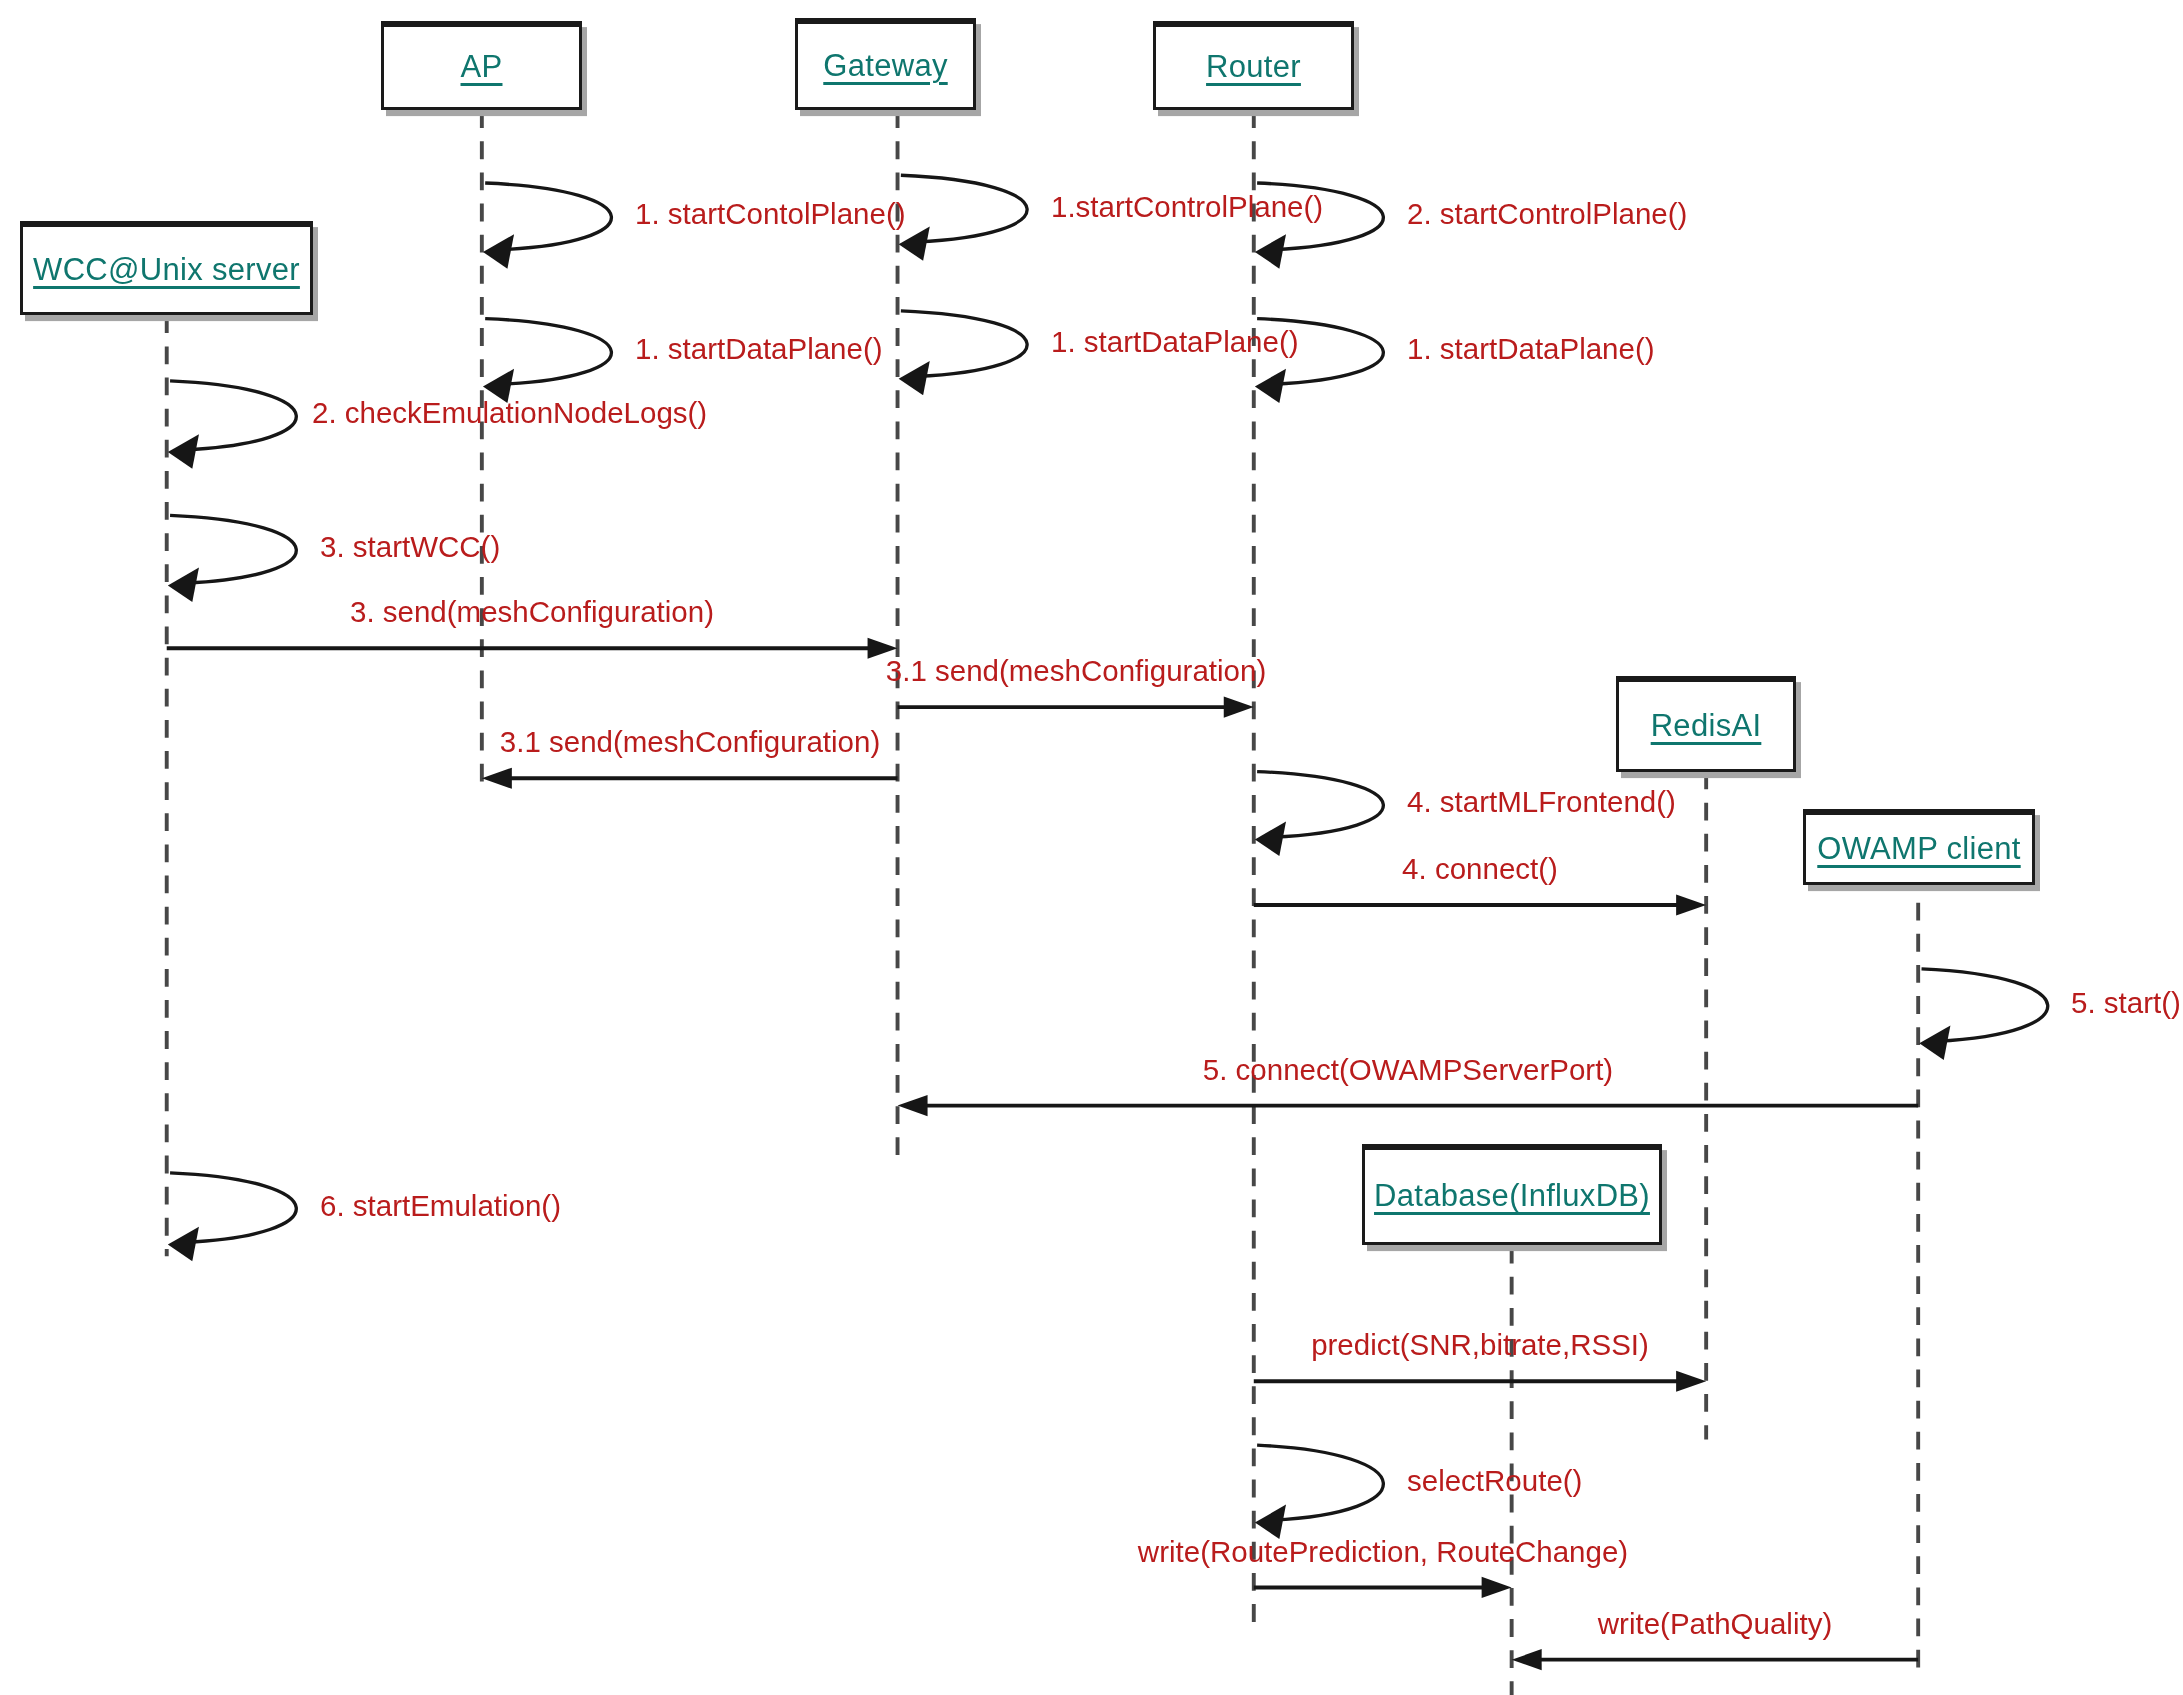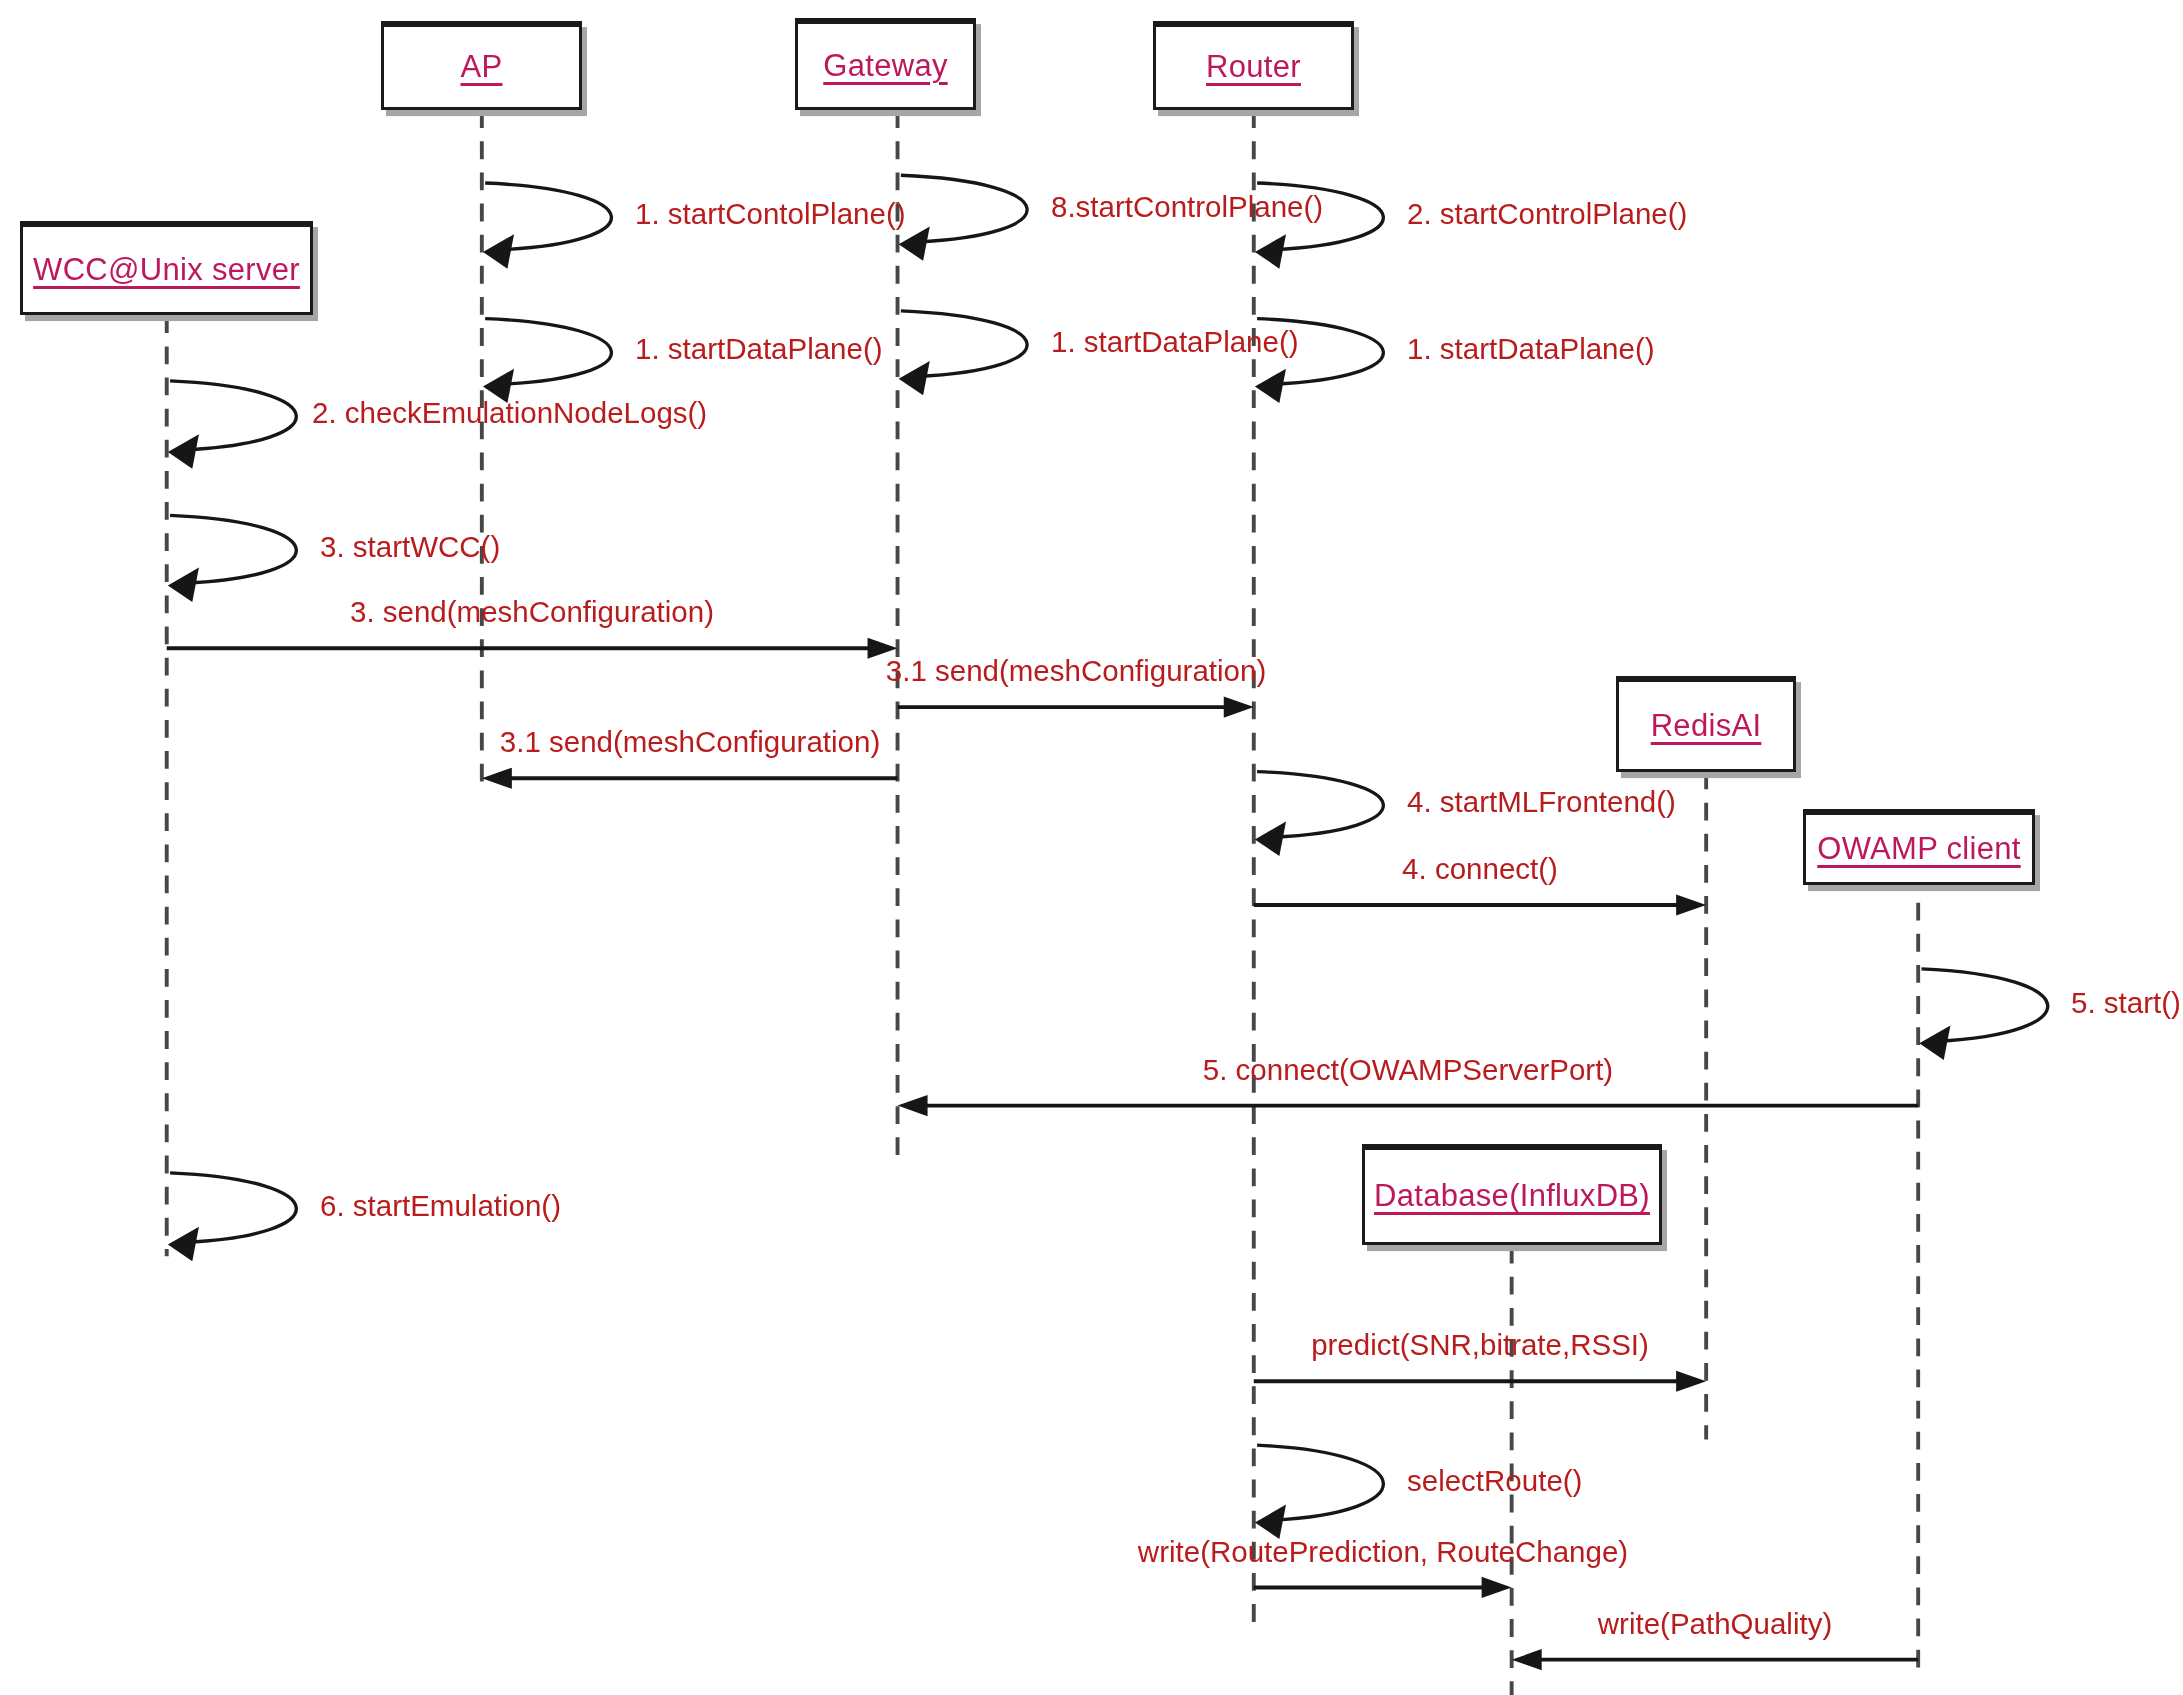--- a/index.html
+++ b/index.html
@@ -31,7 +31,7 @@
   }
   .actor-label {
     font-size: 31px;
-    color: #be185d;
+    color: #0f766e;
     text-decoration: underline;
     text-underline-offset: 6.1px;
     text-decoration-thickness: 2.8px;

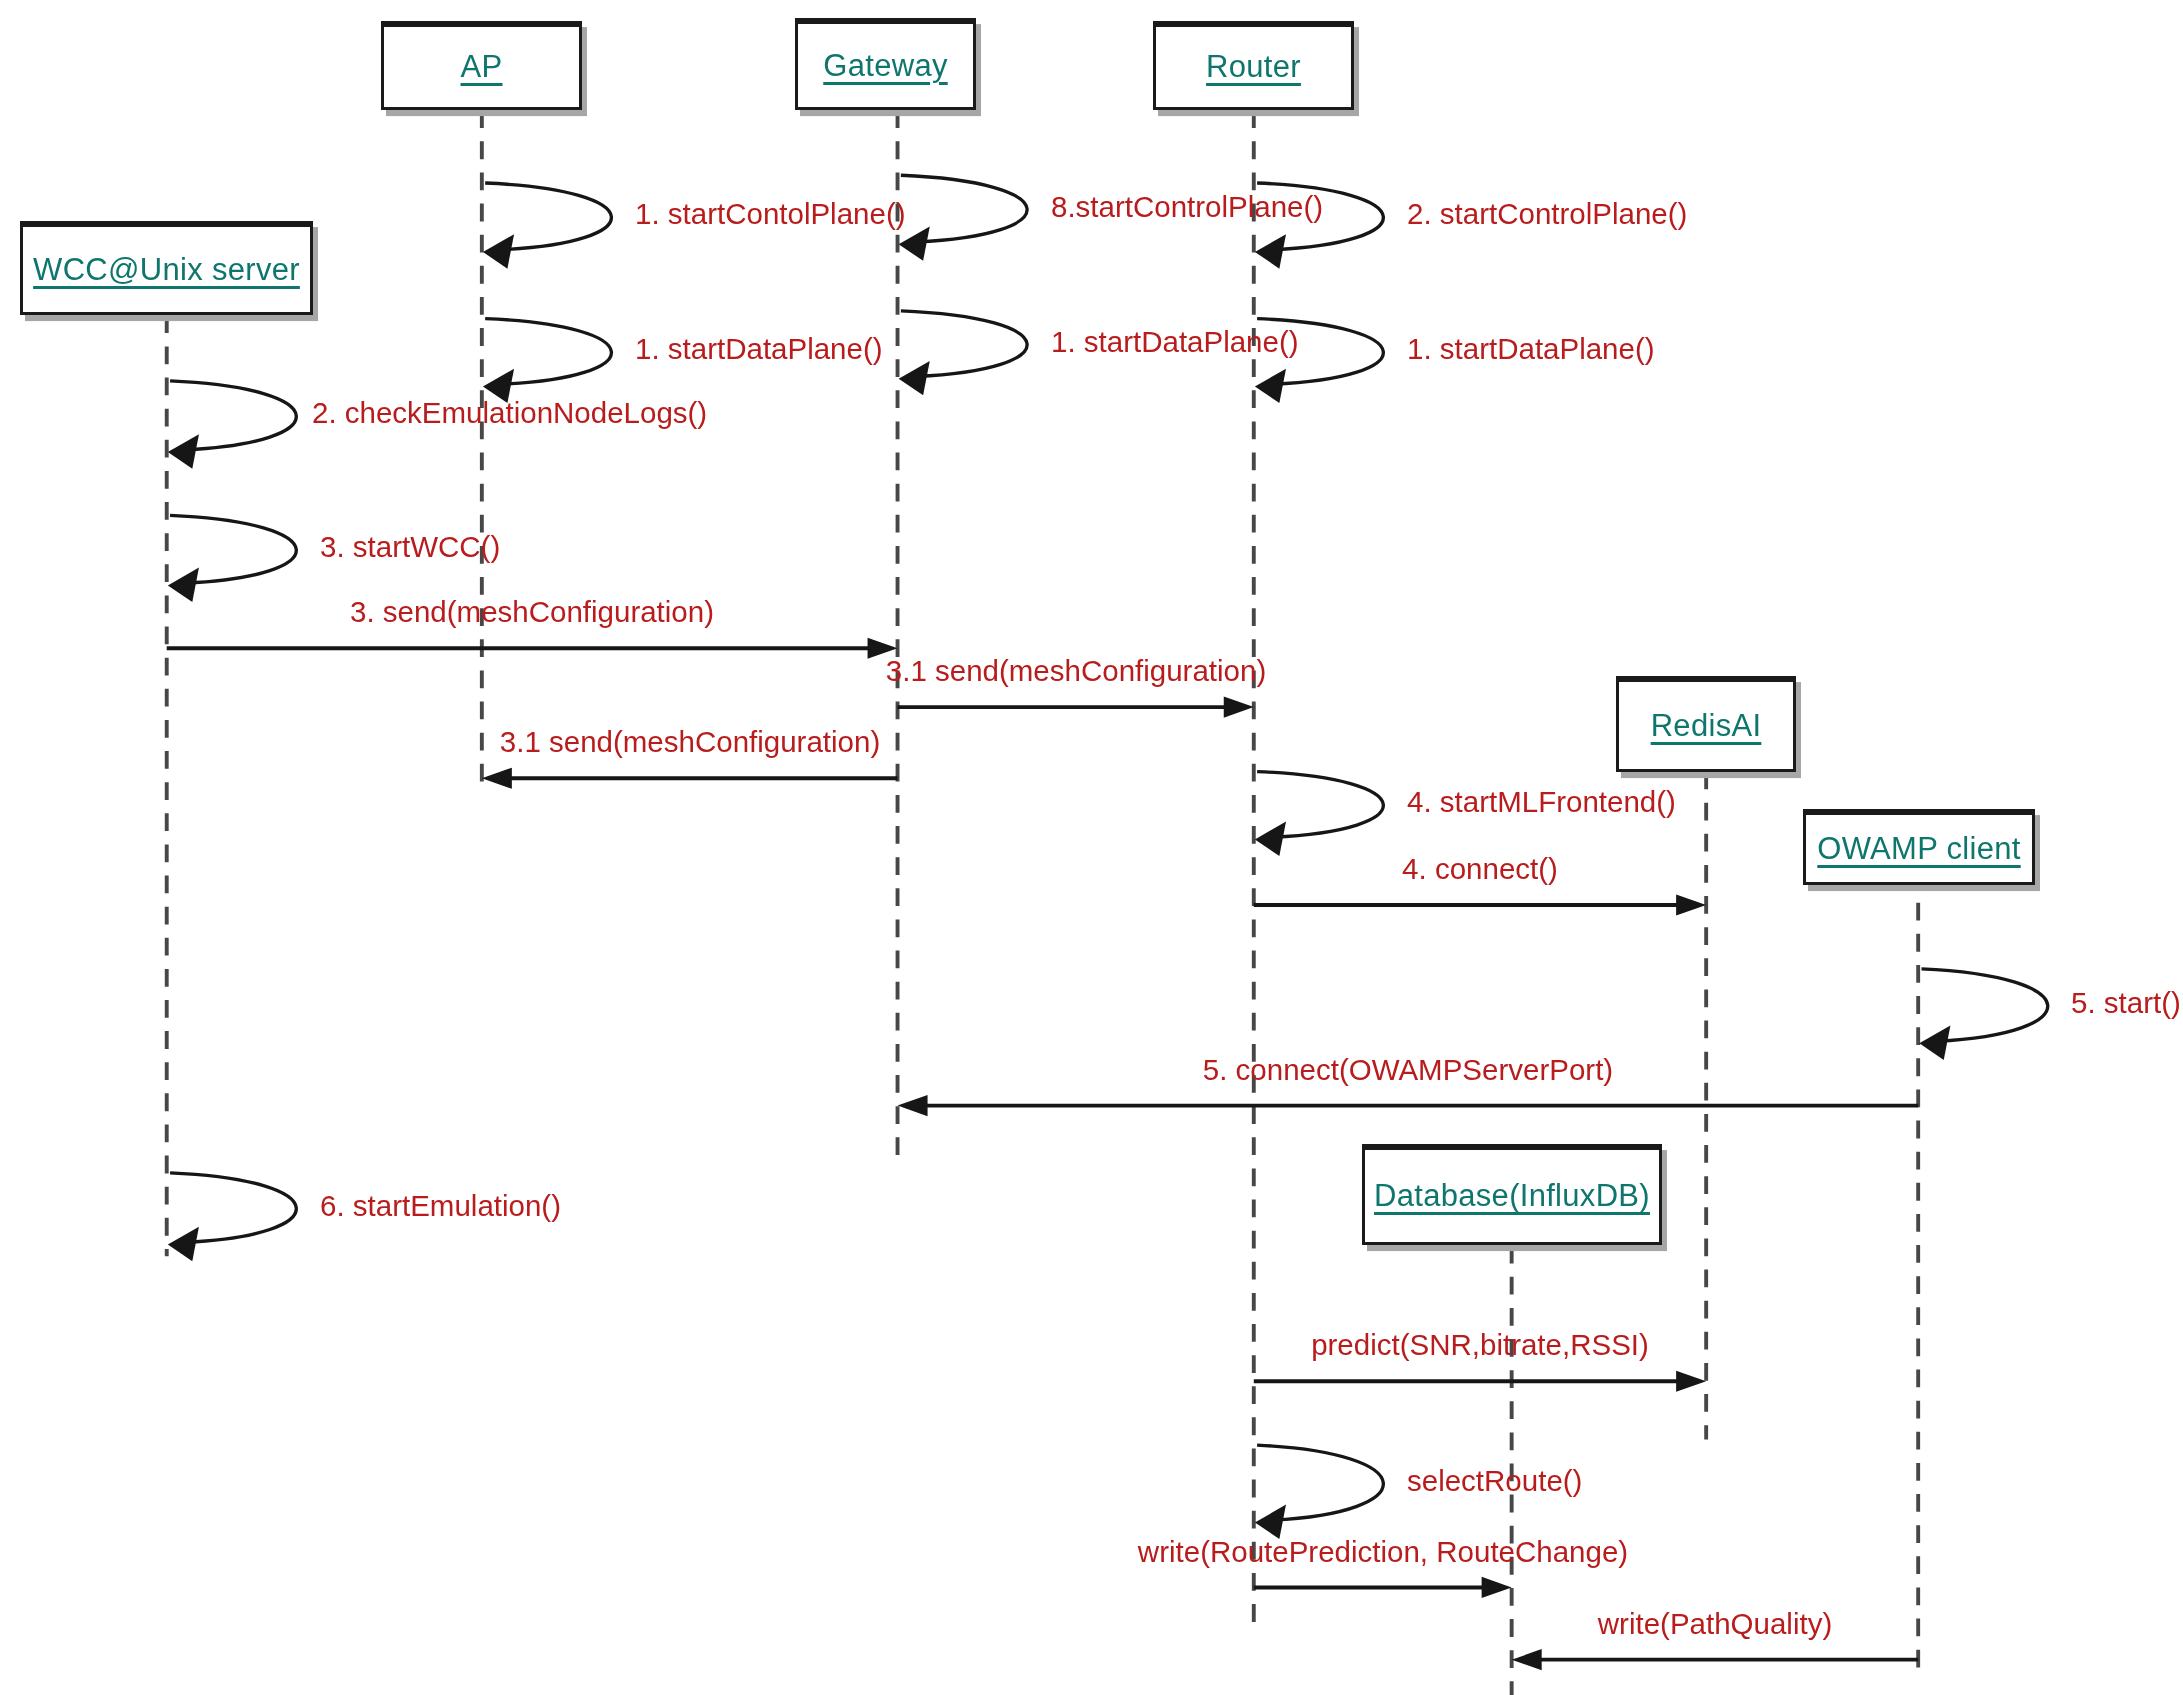--- a/index.html
+++ b/index.html
@@ -106,7 +106,7 @@
       <polygon points="2720,2986 2774,2967 2774,3005" fill="#161616"></polygon>
     </svg>
 <div class="msg-label self-label" style="left: 635px; top: 197px;">1. startContolPlane()</div>
-    <div class="msg-label self-label" style="left: 1051px; top: 190px;">8.startControlPlane()</div>
+    <div class="msg-label self-label" style="left: 1051px; top: 190px;">1.startControlPlane()</div>
     <div class="msg-label self-label" style="left: 1407px; top: 197px;">2. startControlPlane()</div>
     <div class="msg-label self-label" style="left: 635px; top: 332px;">1. startDataPlane()</div>
     <div class="msg-label self-label" style="left: 1051px; top: 325px;">1. startDataPlane()</div>

